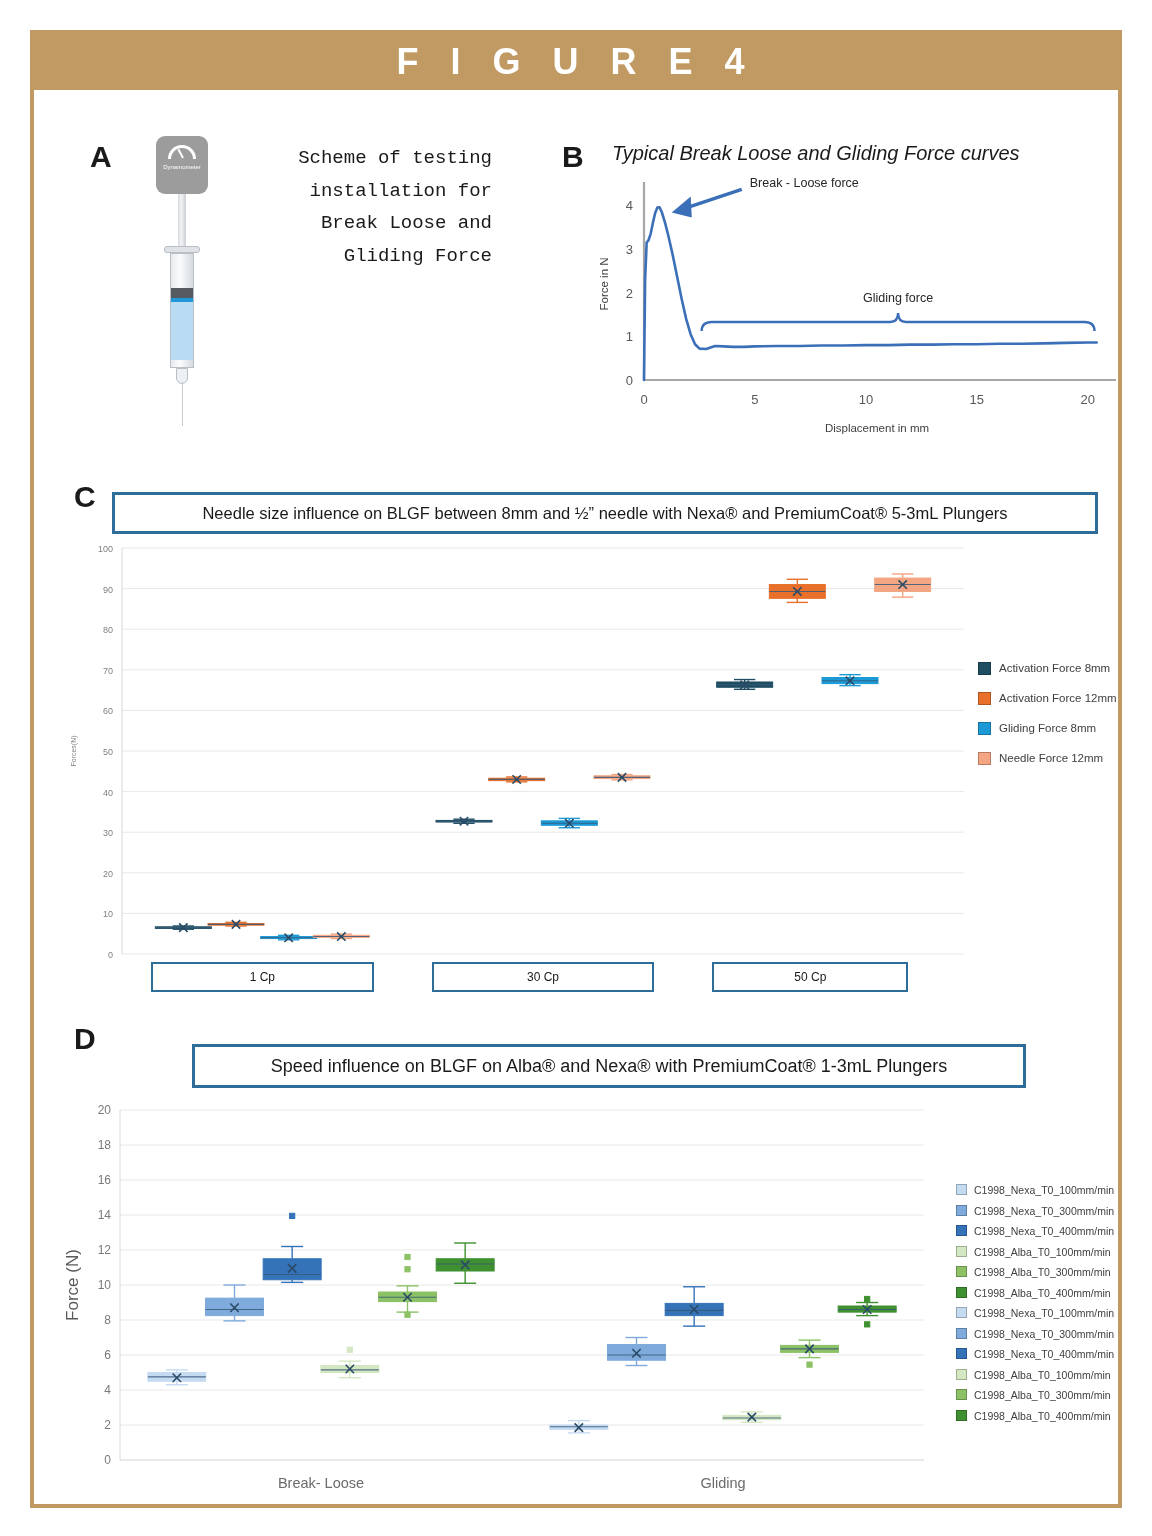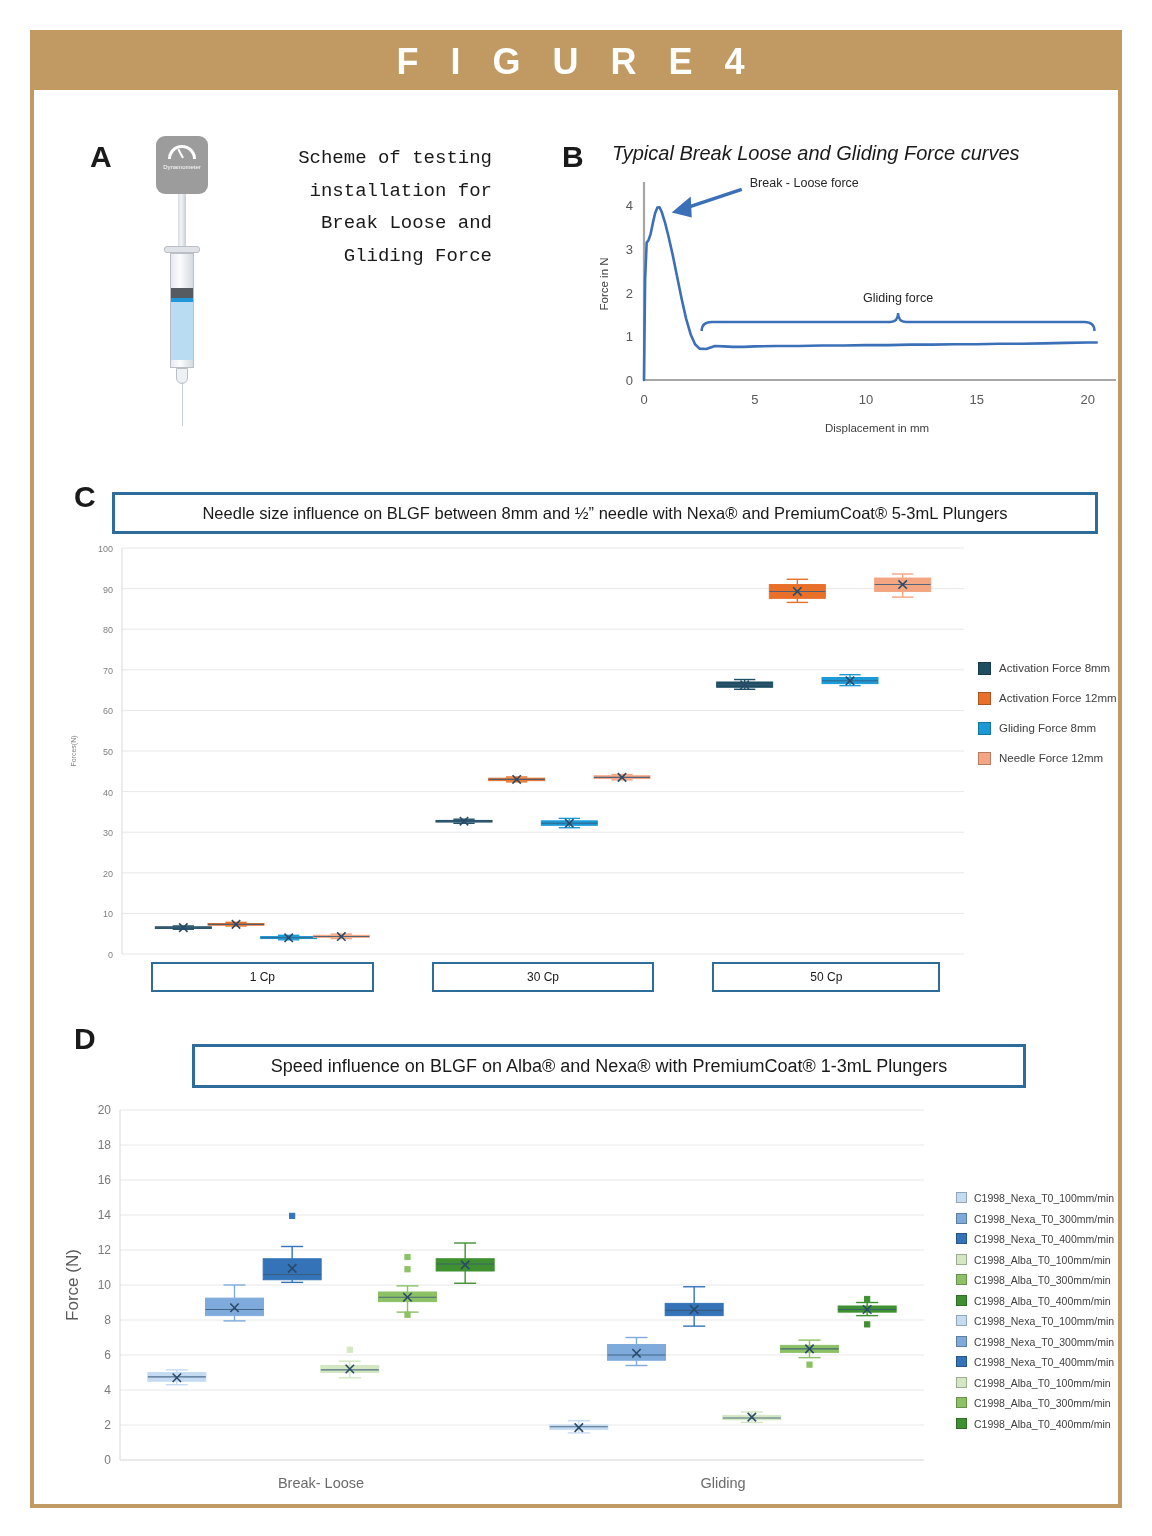--- a/index.html
+++ b/index.html
@@ -355,7 +355,7 @@
     <div class="c-group-labels" id="c-groups">
         <div class="c-group-box" style="left: 87px; width: 222.667px;">1 Cp</div>
         <div class="c-group-box" style="left: 367.667px; width: 222.667px;">30 Cp</div>
-        <div class="c-group-box" style="left: 648.333px; width: 228px;">50 Cp</div>
+        <div class="c-group-box" style="left: 648.333px; width: 196px;">50 Cp</div>
       </div>
     <div class="c-legend" id="c-legend">
         <div class="legend-row">

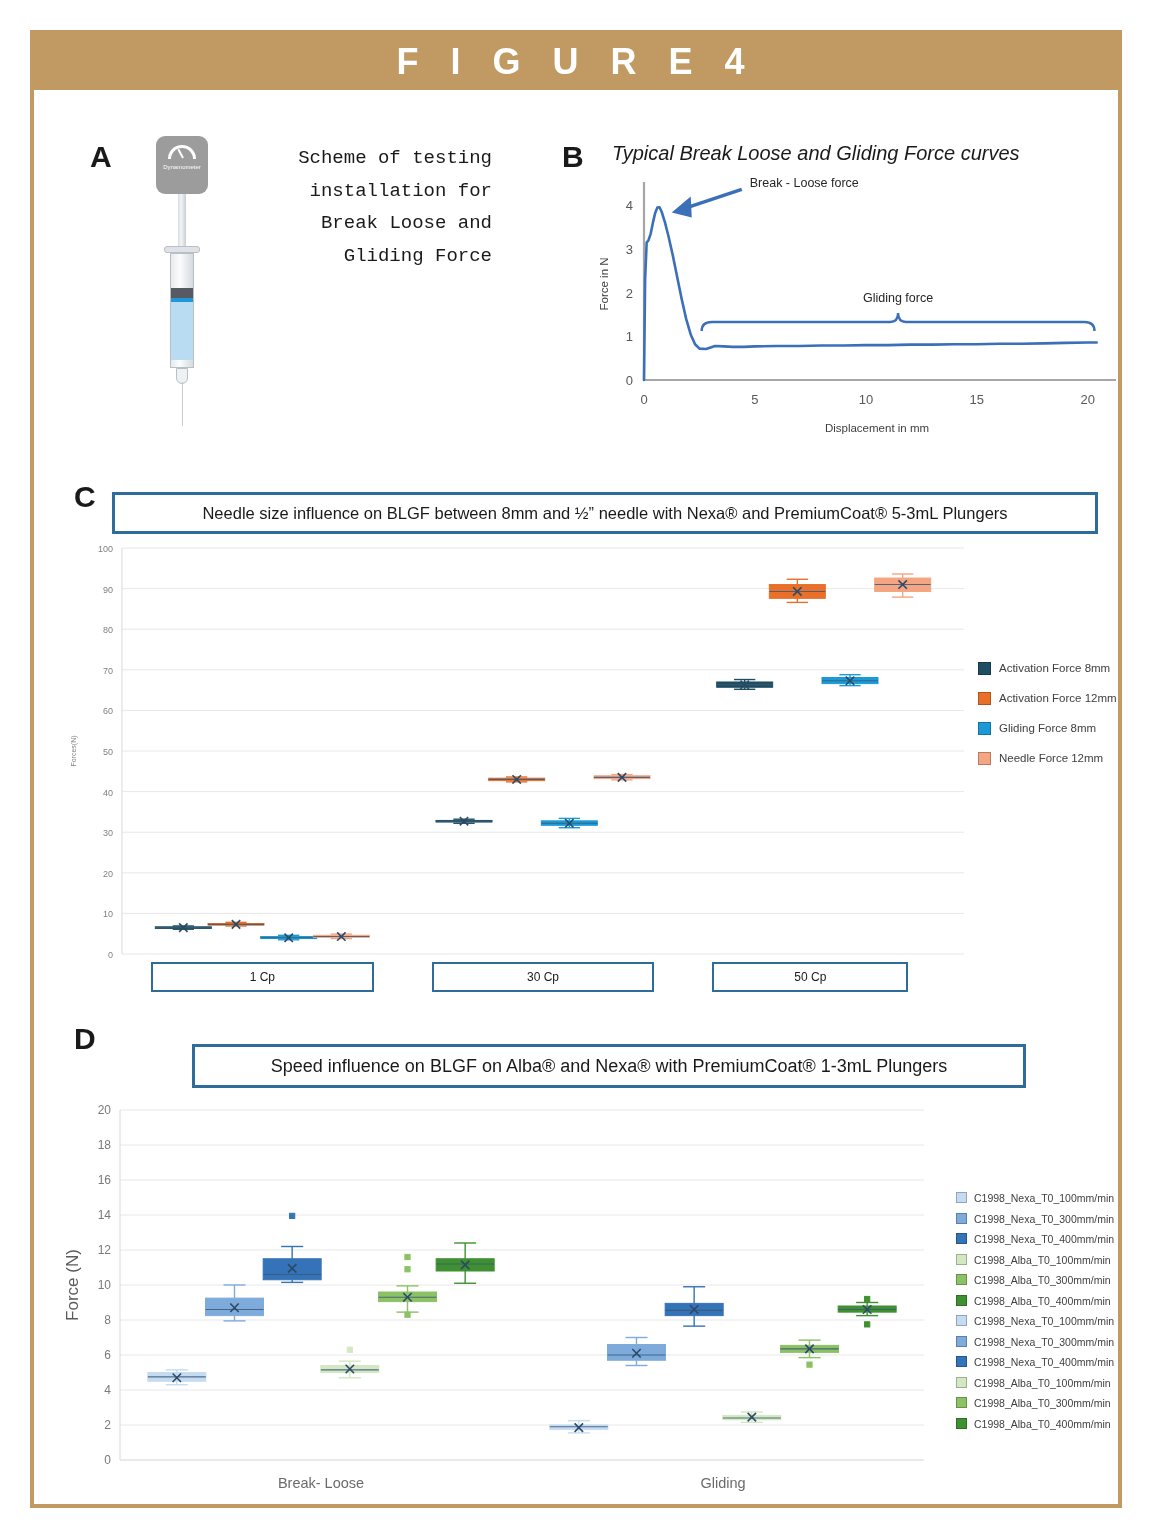--- a/index.html
+++ b/index.html
@@ -128,7 +128,7 @@
   .d-title-text { font-size: 18px; color: #1a1a1a; font-family: "Liberation Sans", sans-serif; }
   .d-plot { position: absolute; left: 18px; top: 86px; width: 880px; height: 400px; }
   .d-legend { position: absolute; left: 912px; top: 170px; width: 190px; }
-  .d-legend .legend-row { margin-bottom: 8.5px; margin-top: 8px; }
+  .d-legend .legend-row { margin-bottom: 8.5px; }
   .d-legend .legend-swatch { width: 11px; height: 11px; }
   .d-legend .legend-label { font-size: 10.5px; margin-left: 7px; }
 

